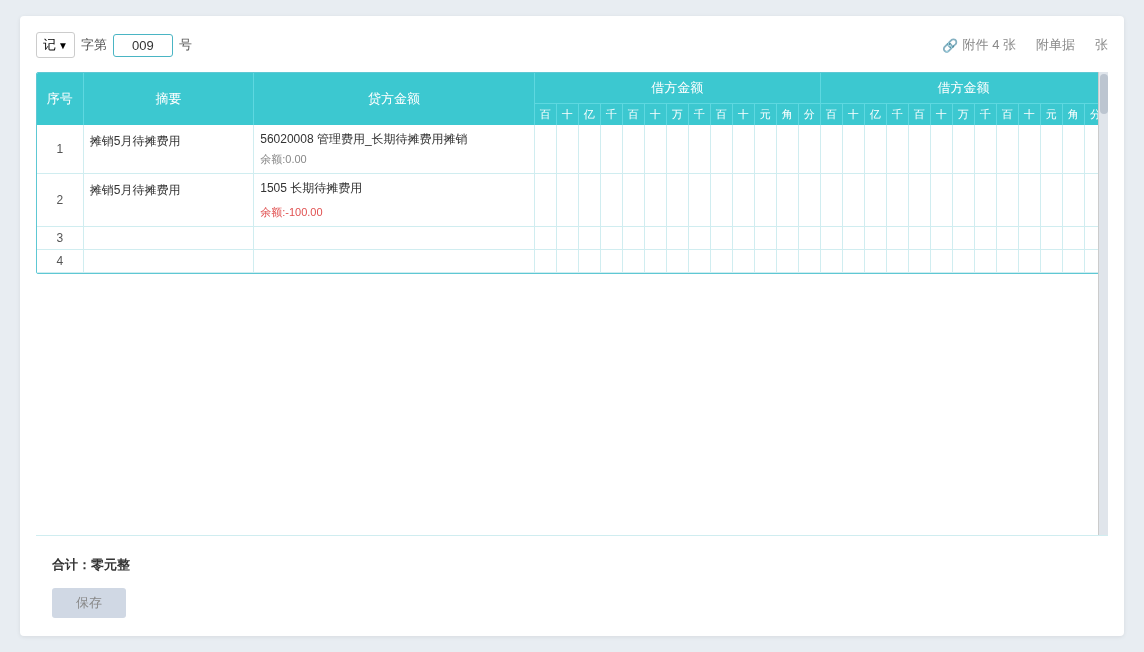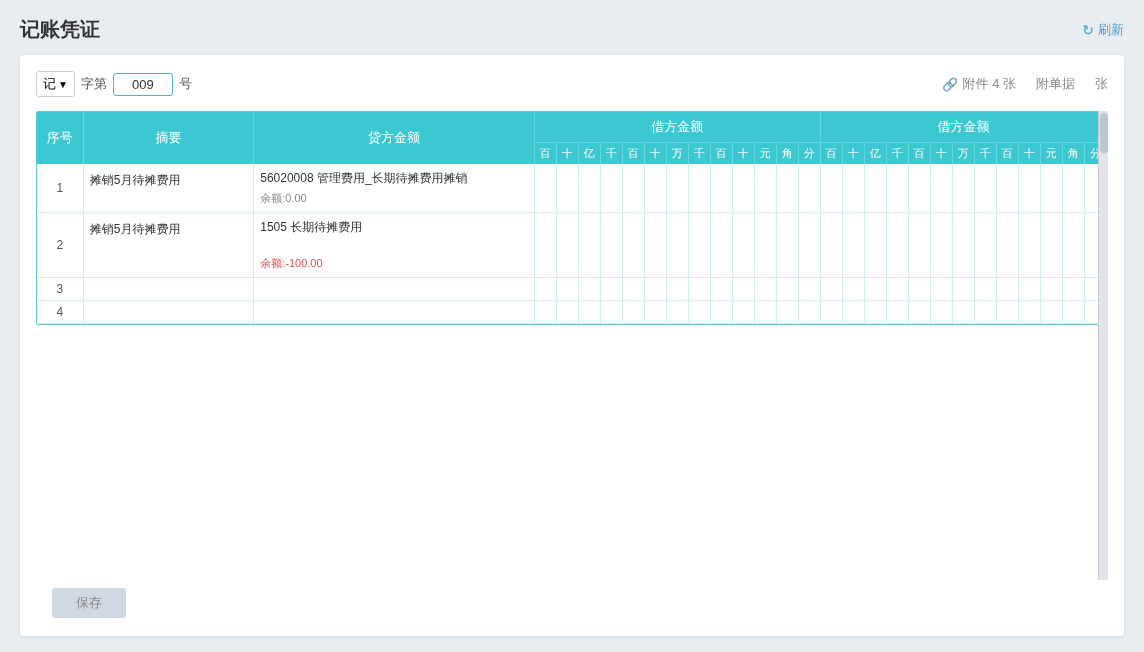--- a/index.html
+++ b/index.html
@@ -233,13 +233,6 @@
 
 <div class="window">
   <div class="main-content">
-    <div class="page-header">
-      <span class="page-title">记账凭证</span>
-      <button class="refresh-btn">
-        <span style="font-size:14px;">↻</span>
-        <span>刷新</span>
-      </button>
-    </div>
     <div class="card">
 
       <div class="form-row">

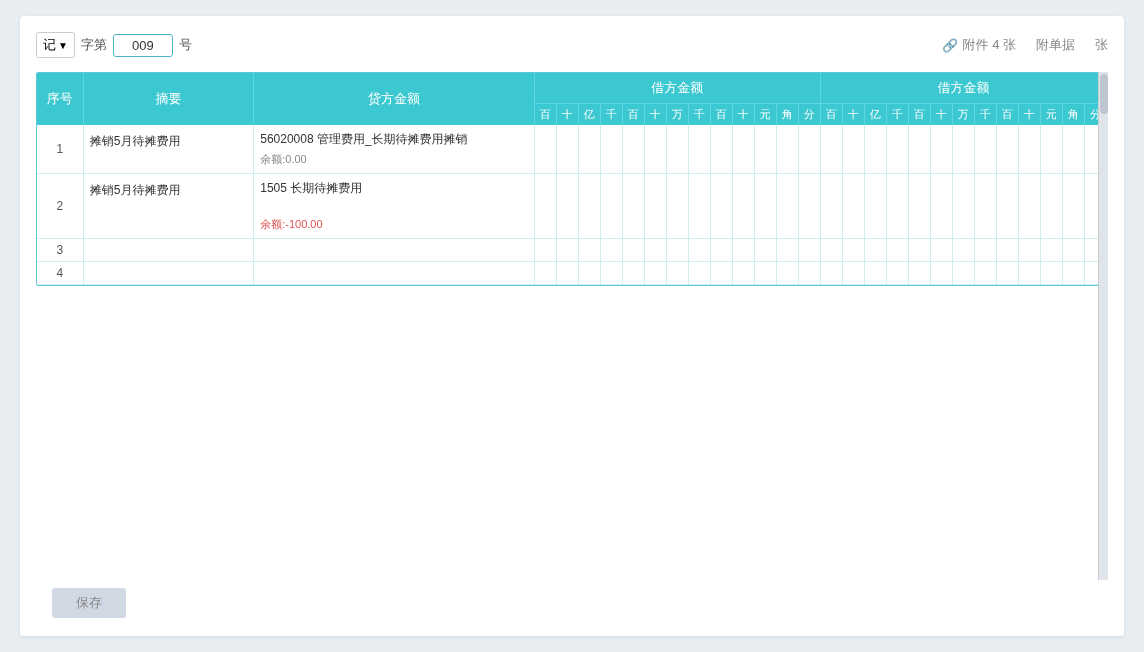--- a/index.html
+++ b/index.html
@@ -368,7 +368,7 @@
                   <td style="padding: 8px 6px; font-size: 12px; color: rgb(51, 51, 51);">摊销5月待摊费用</td>
                   <td style="padding: 6px; font-size: 12px;">
                     <div>1505 长期待摊费用</div>
-                    <div class="cell-balance negative" style="margin-top: 20px; font-size: 11px; color: rgb(224, 80, 80);">余额:-100.00</div>
+                    <div class="cell-balance negative" style="margin-top: 8px; font-size: 11px; color: rgb(224, 80, 80);">余额:-100.00</div>
                   </td>
                   <td class="digit-cell" style="width: 20px; text-align: center; padding: 2px 0px; border-right: 1px solid rgb(208, 237, 240);"></td>
                   <td class="digit-cell" style="width: 20px; text-align: center; padding: 2px 0px; border-right: 1px solid rgb(208, 237, 240);"></td>

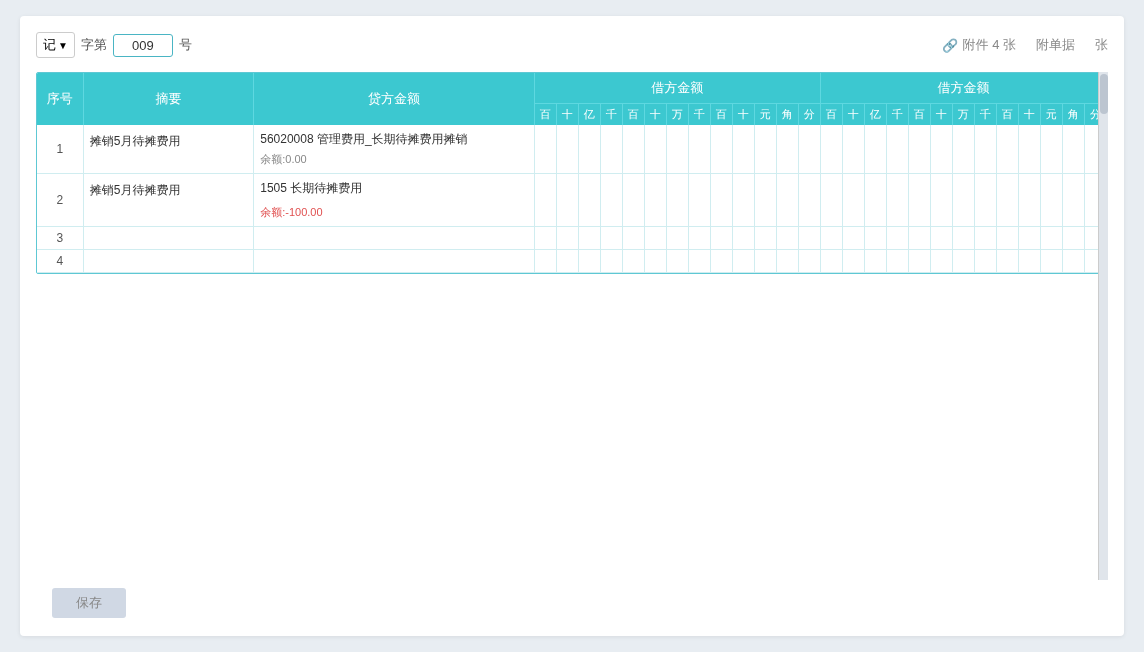--- a/index.html
+++ b/index.html
@@ -472,6 +472,9 @@
         </div>
       </div>
 
+      <div class="total-row">
+        <div class="total-text">合计：零元整</div>
+      </div>
 
       <div class="footer-row">
         <button class="save-btn">保存</button>

